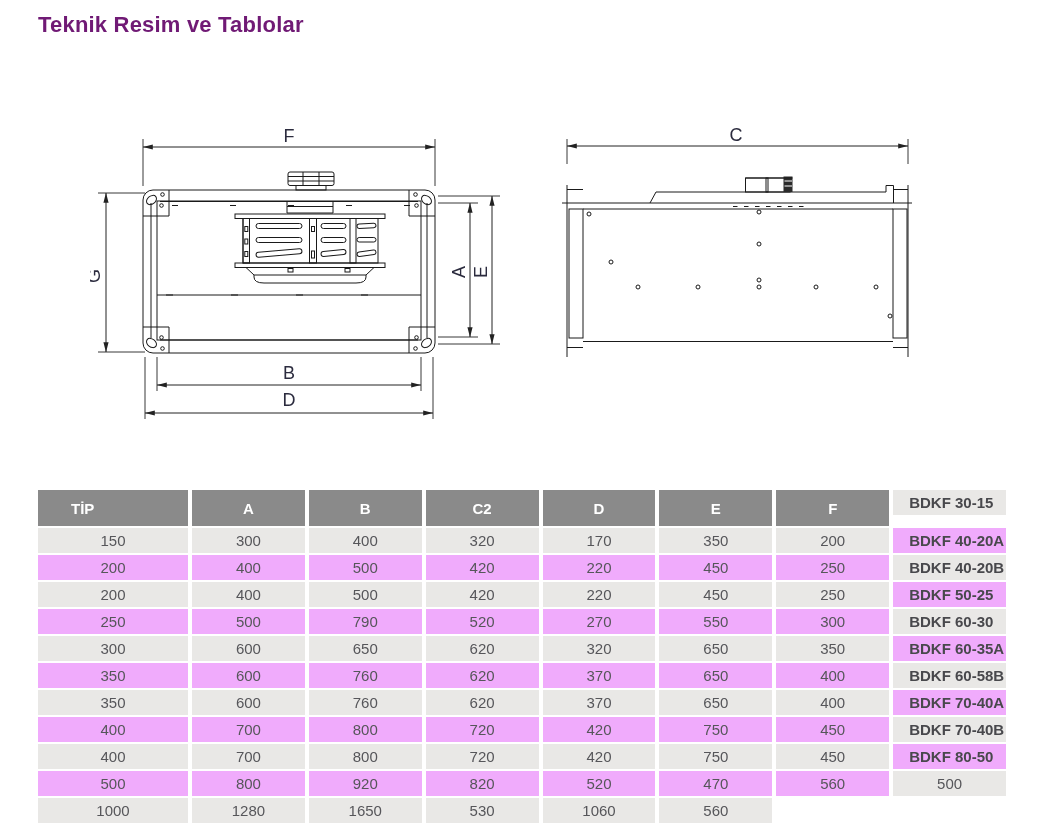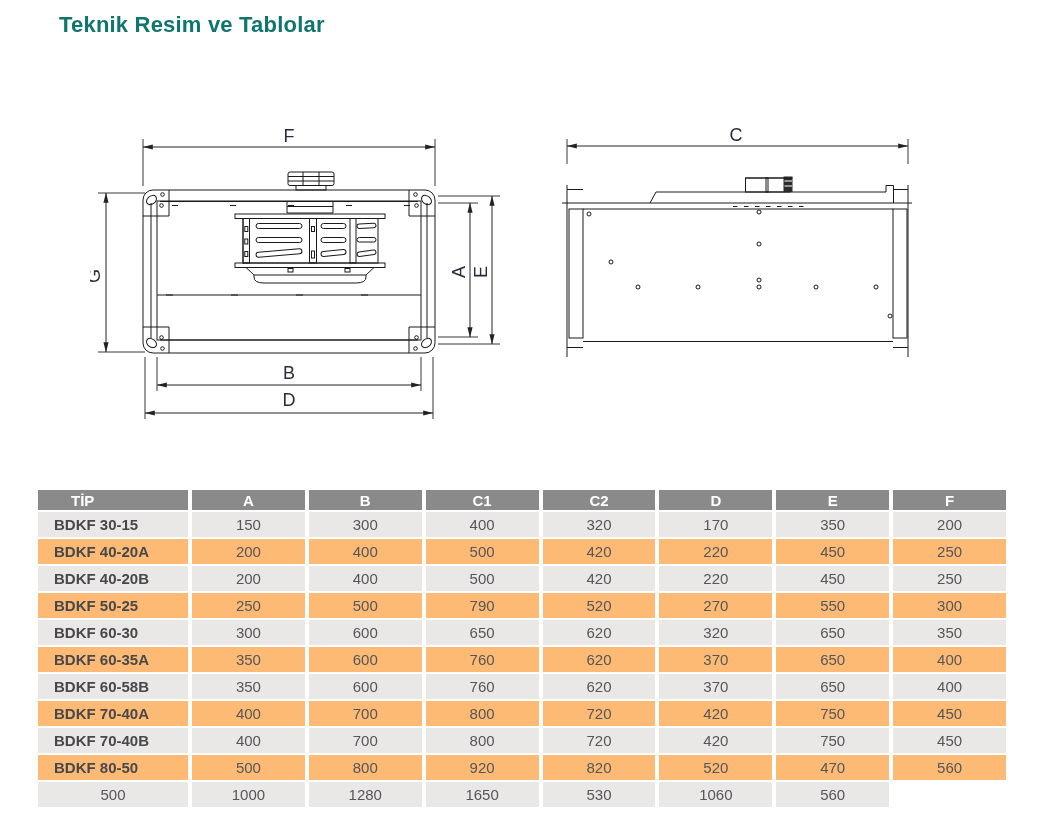--- a/index.html
+++ b/index.html
@@ -32,7 +32,7 @@
 
 <div class="page">
 
-  <h1 class="page-title" style="color: #0f766e; margin-left: 21px;">Teknik Resim ve Tablolar</h1>
+  <h1 class="page-title" style="color: #701a75;">Teknik Resim ve Tablolar</h1>
 
   <div class="drawings">
     <svg width="860" height="345" viewBox="90 110 860 345">

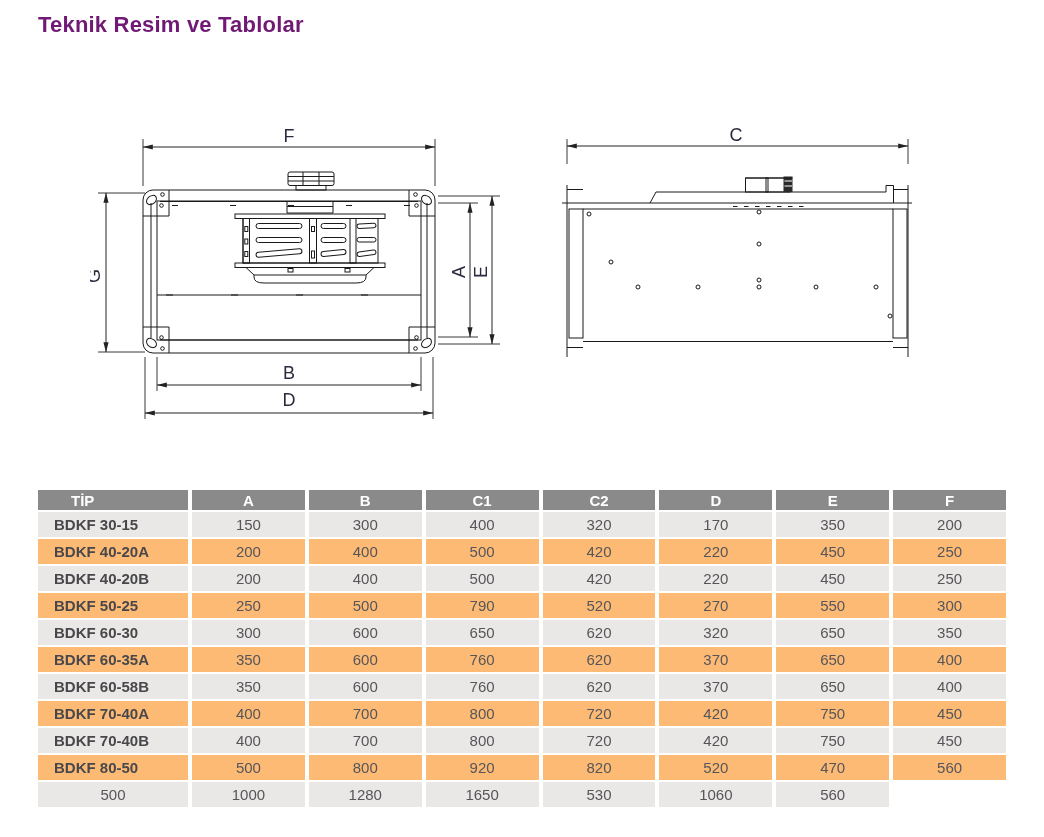--- a/index.html
+++ b/index.html
@@ -14,7 +14,7 @@
     display: grid; grid-template-columns: 150px repeat(7, 1fr);
     column-gap: 4px; row-gap: 2px; font-size: 15px; }
   .hcell { background: #8a8a8a; color: #ffffff; font-weight: bold;
-    height: 20px; display: flex; align-items: center; justify-content: center; }
+    height: 36px; display: flex; align-items: center; justify-content: center; }
   .hcell.tip { justify-content: flex-start; padding-left: 33px; }
   .cell { height: 25px; display: flex; align-items: center;
     justify-content: center; color: #56565a; }

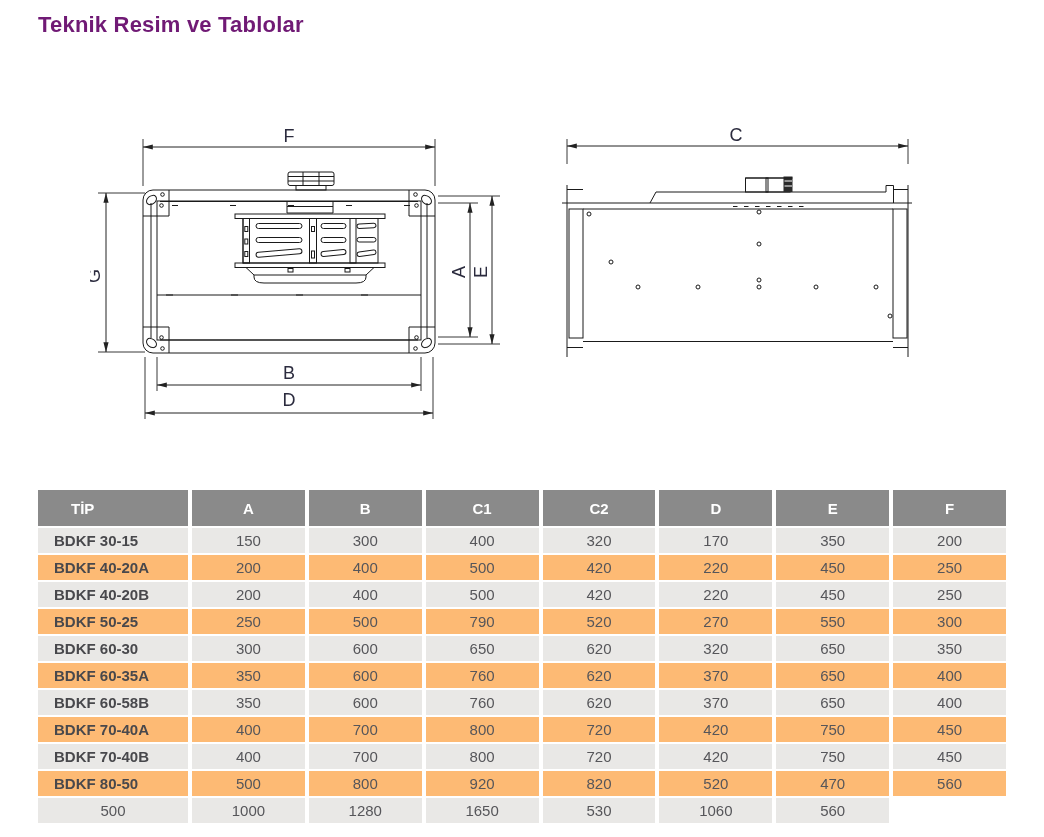--- a/index.html
+++ b/index.html
@@ -224,7 +224,6 @@
       <div class="hcell tip">TİP</div>
       <div class="hcell">A</div>
       <div class="hcell">B</div>
-      <div class="hcell">C1</div>
       <div class="hcell">C2</div>
       <div class="hcell">D</div>
       <div class="hcell">E</div>

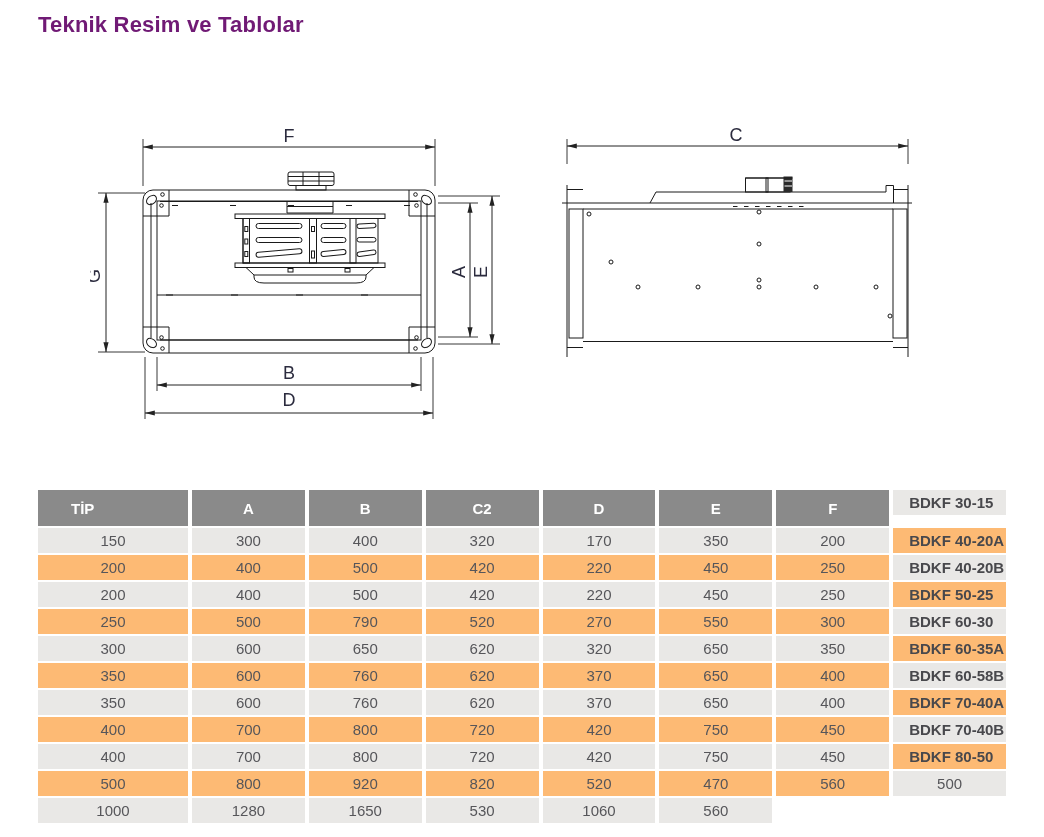--- a/index.html
+++ b/index.html
@@ -21,7 +21,7 @@
   .cell.model { justify-content: flex-start; padding-left: 16px;
     font-weight: bold; color: #48484c; }
   .cell.light { background: #e9e8e6; }
-  .cell.dark  { background: #fdba74; }
+  .cell.dark  { background: #f0abfc; }
   .ln  { stroke: #1a1a1a; fill: none; stroke-width: 1; }
   .ext { stroke: #222222; fill: none; stroke-width: 0.9; }
   .dim { stroke: #222222; fill: none; stroke-width: 1; }

